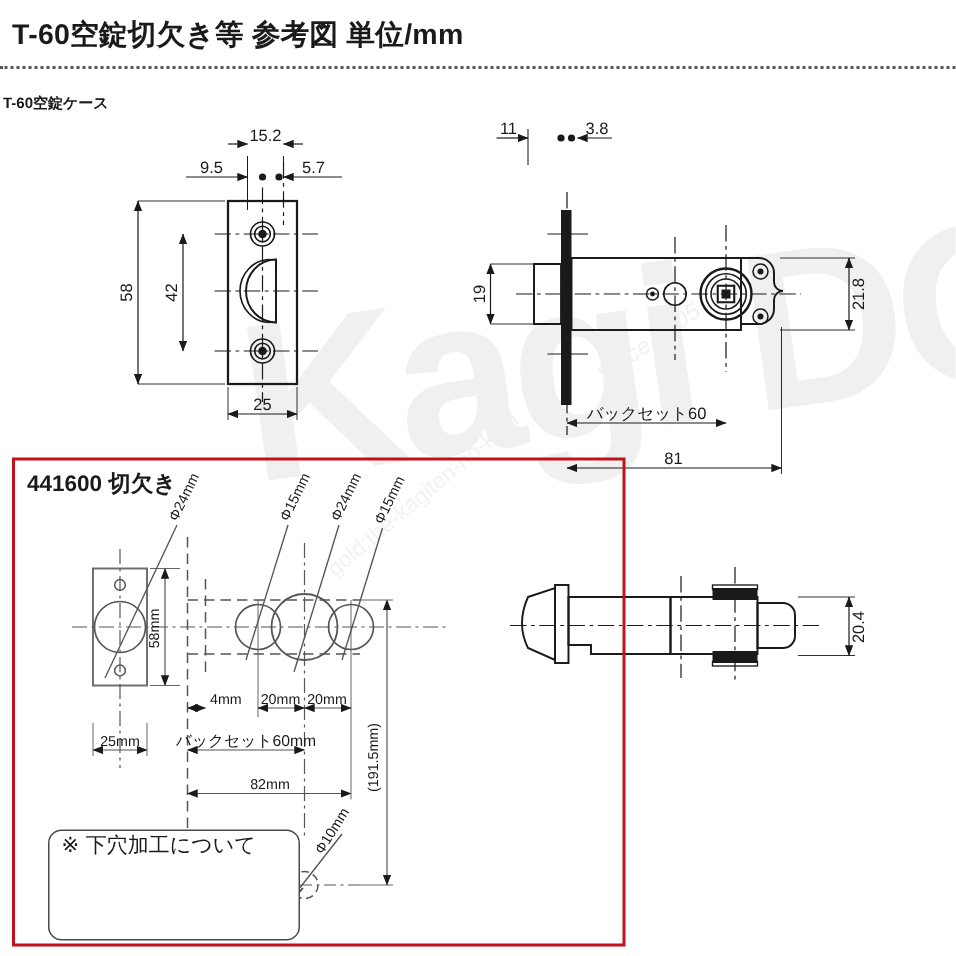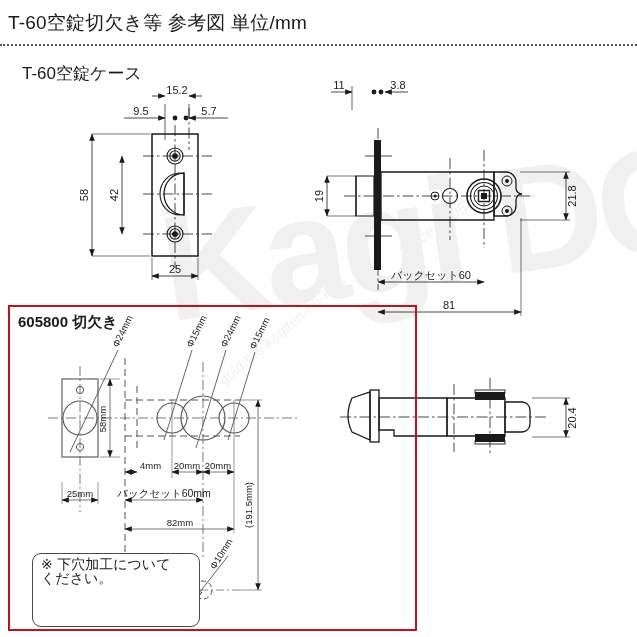--- a/index.html
+++ b/index.html
@@ -14,7 +14,7 @@
   
   .title{
     left:8px; top:10px;
-    font-size:19px; font-weight:normal; letter-spacing:0.2px;
+    font-size:19px; font-weight:bold; letter-spacing:0.2px;
     white-space:nowrap;
   }
   .rule{

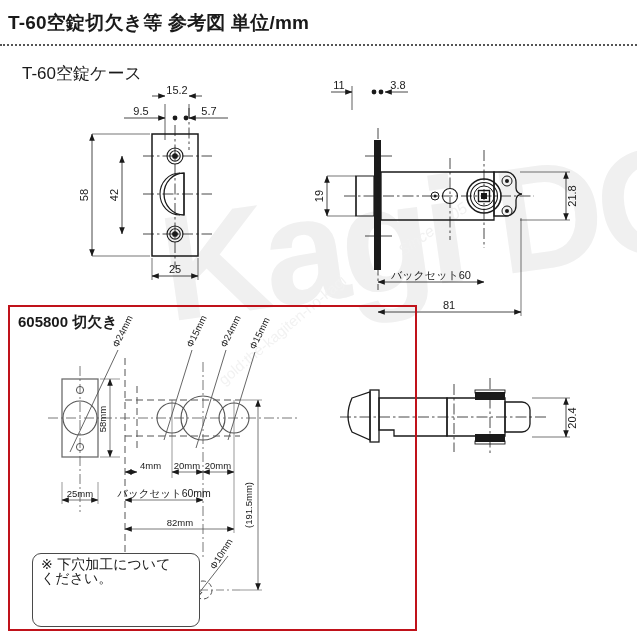--- a/index.html
+++ b/index.html
@@ -22,8 +22,8 @@
     border-top:2px dotted #555;
   }
   .section-label{
-    left:22px; top:62px;
-    font-size:17px; font-weight:normal;
+    left:2px; top:62px;
+    font-size:10px; font-weight:bold;
   }
 
   

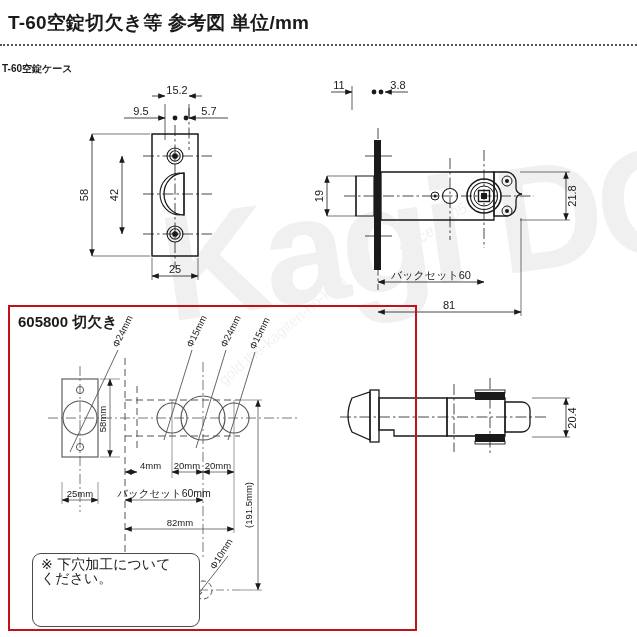--- a/index.html
+++ b/index.html
@@ -335,7 +335,7 @@
 </svg>
 
 <div class="abs redbox"></div>
-<div class="abs redbox-title">605800 切欠き</div>
+<div class="abs redbox-title">441600 切欠き</div>
 
 <div class="abs note">
   <div class="l first">※ 下穴加工について</div>

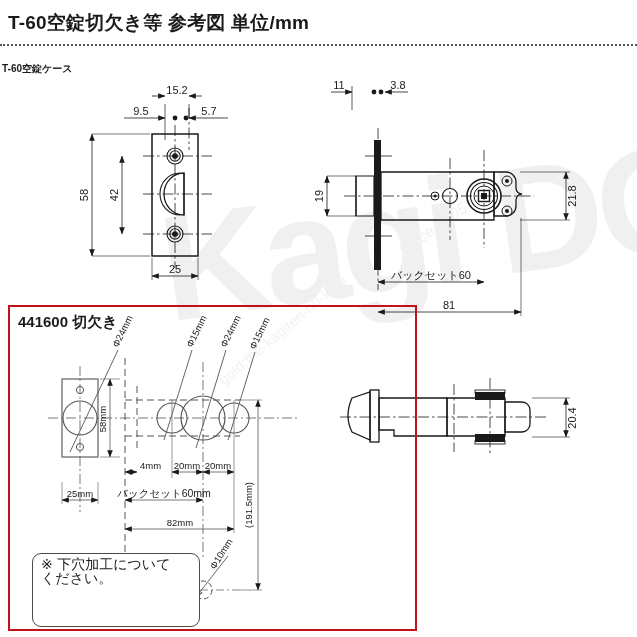--- a/index.html
+++ b/index.html
@@ -339,7 +339,6 @@
 
 <div class="abs note">
   <div class="l first">※ 下穴加工について</div>
-  <div class="l">ください。</div>
 </div>
 
 </body></html>

